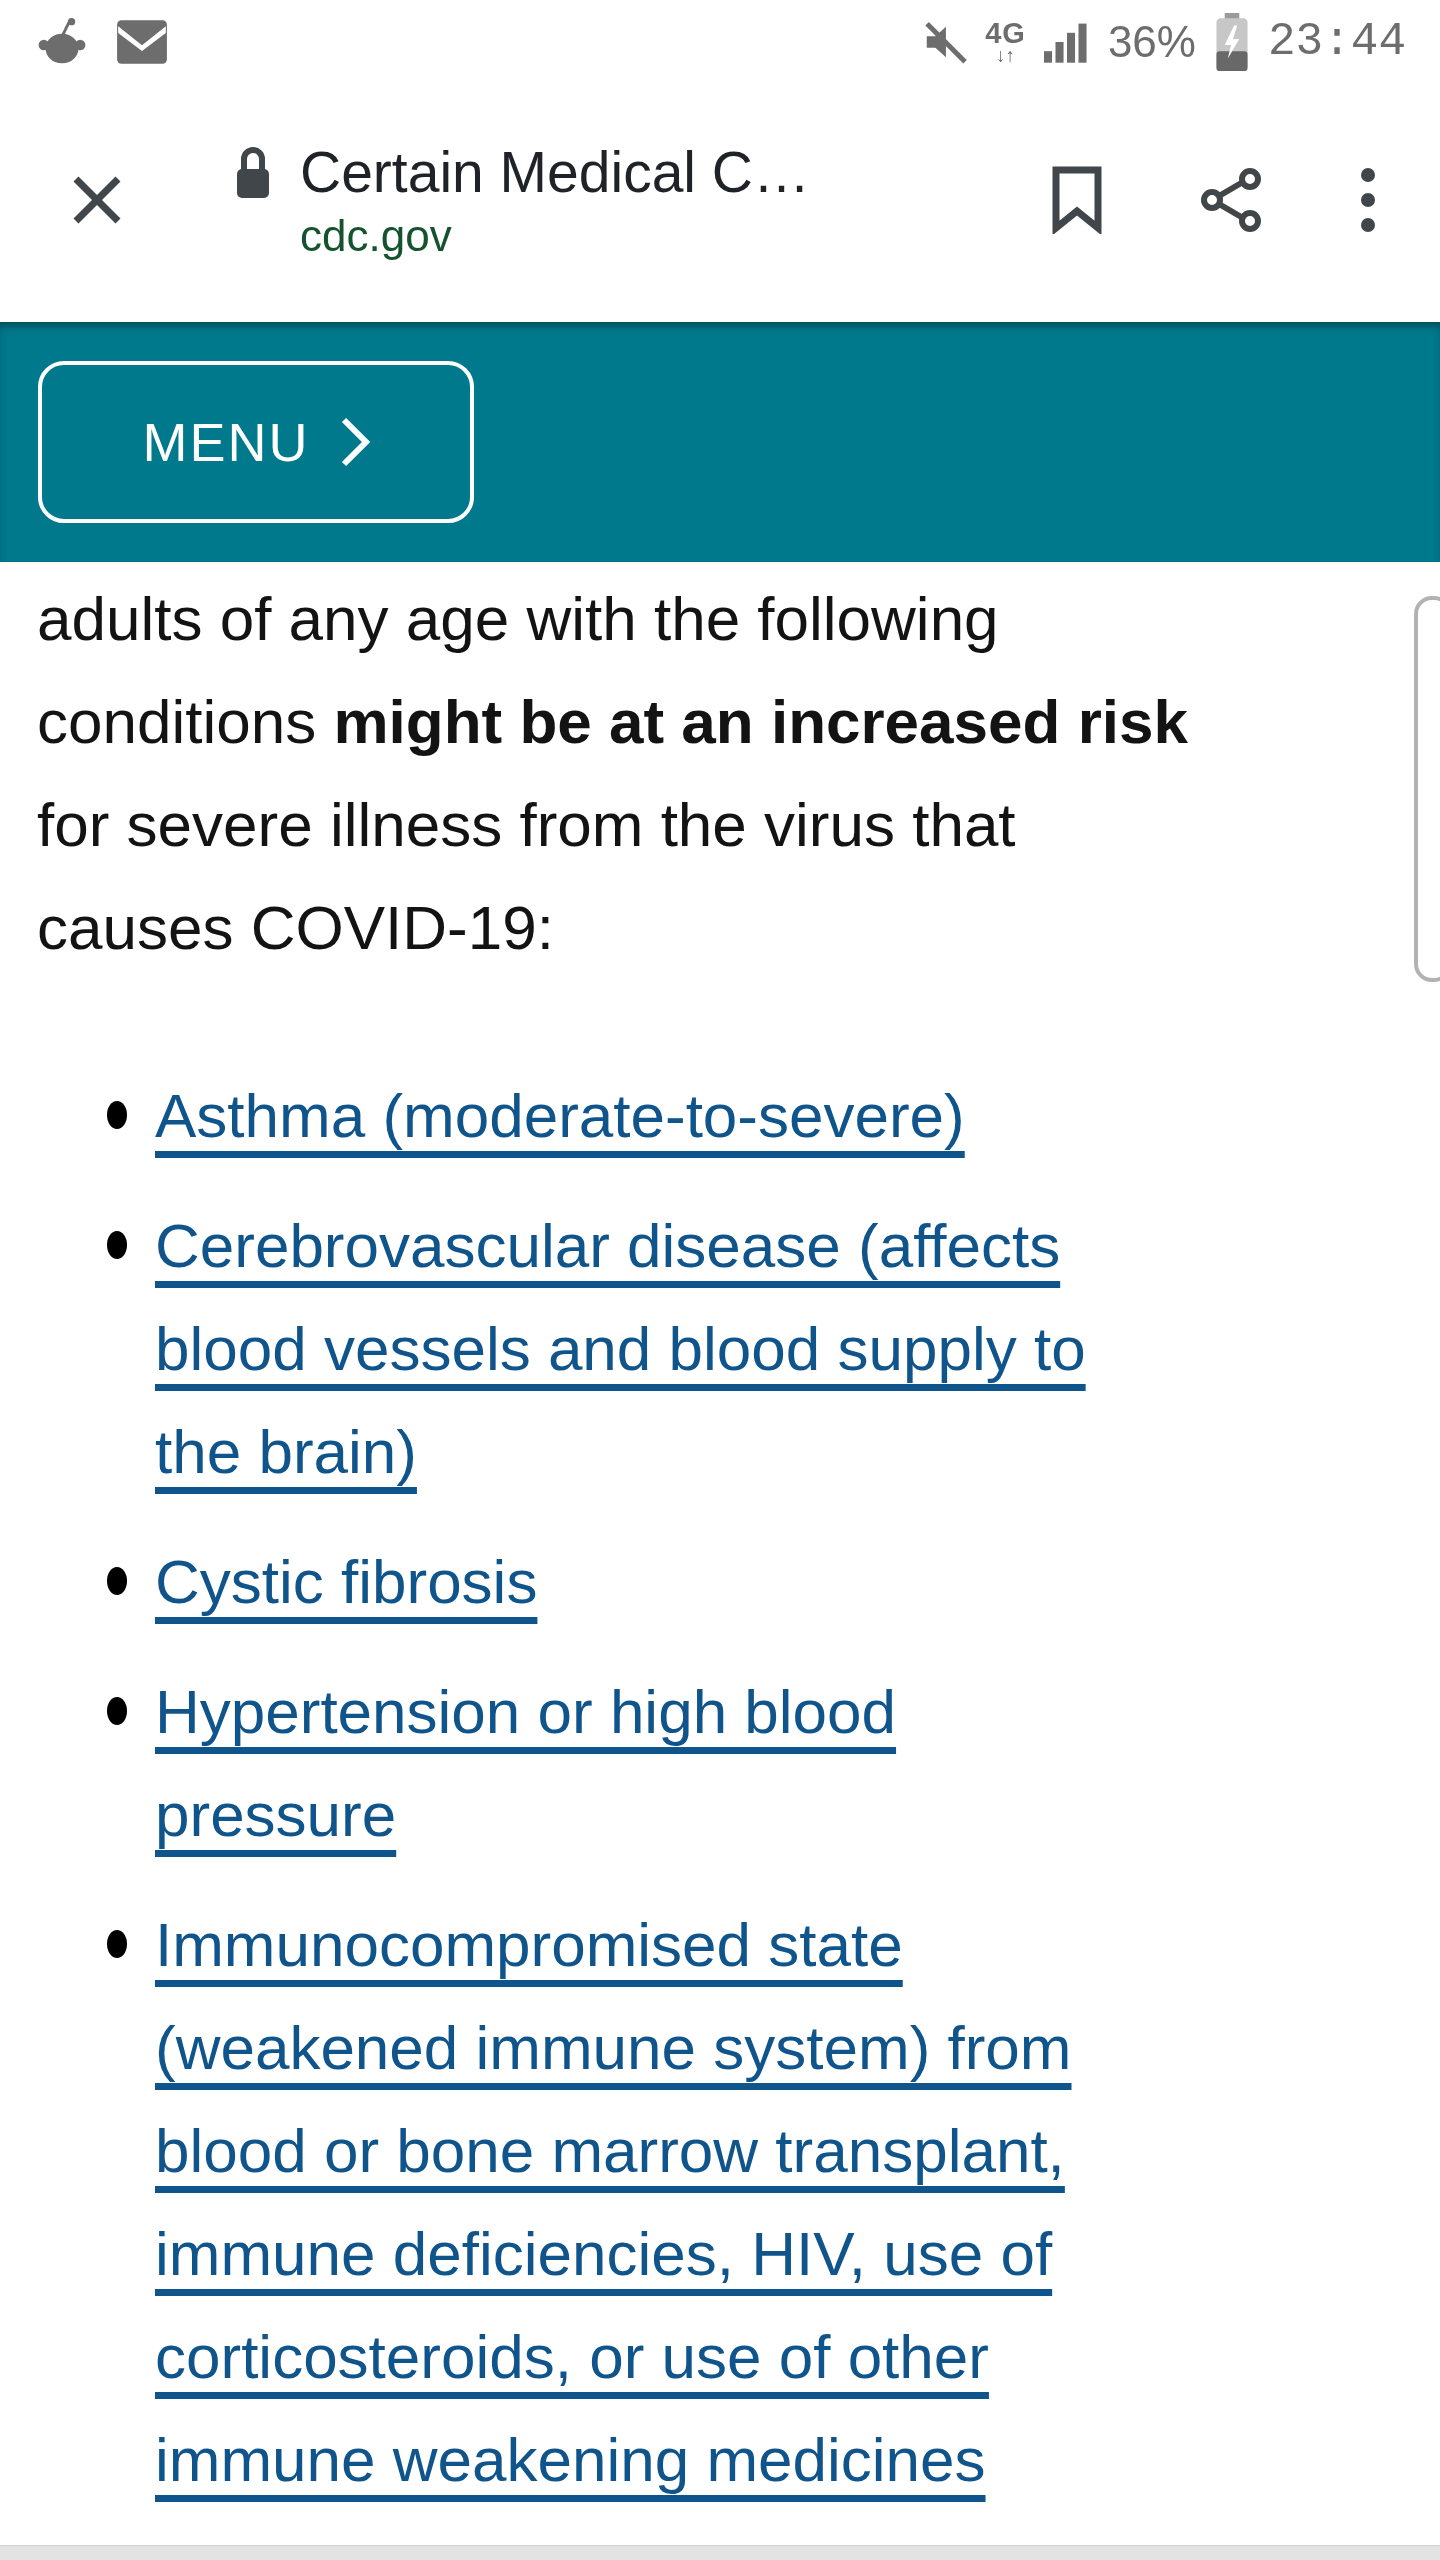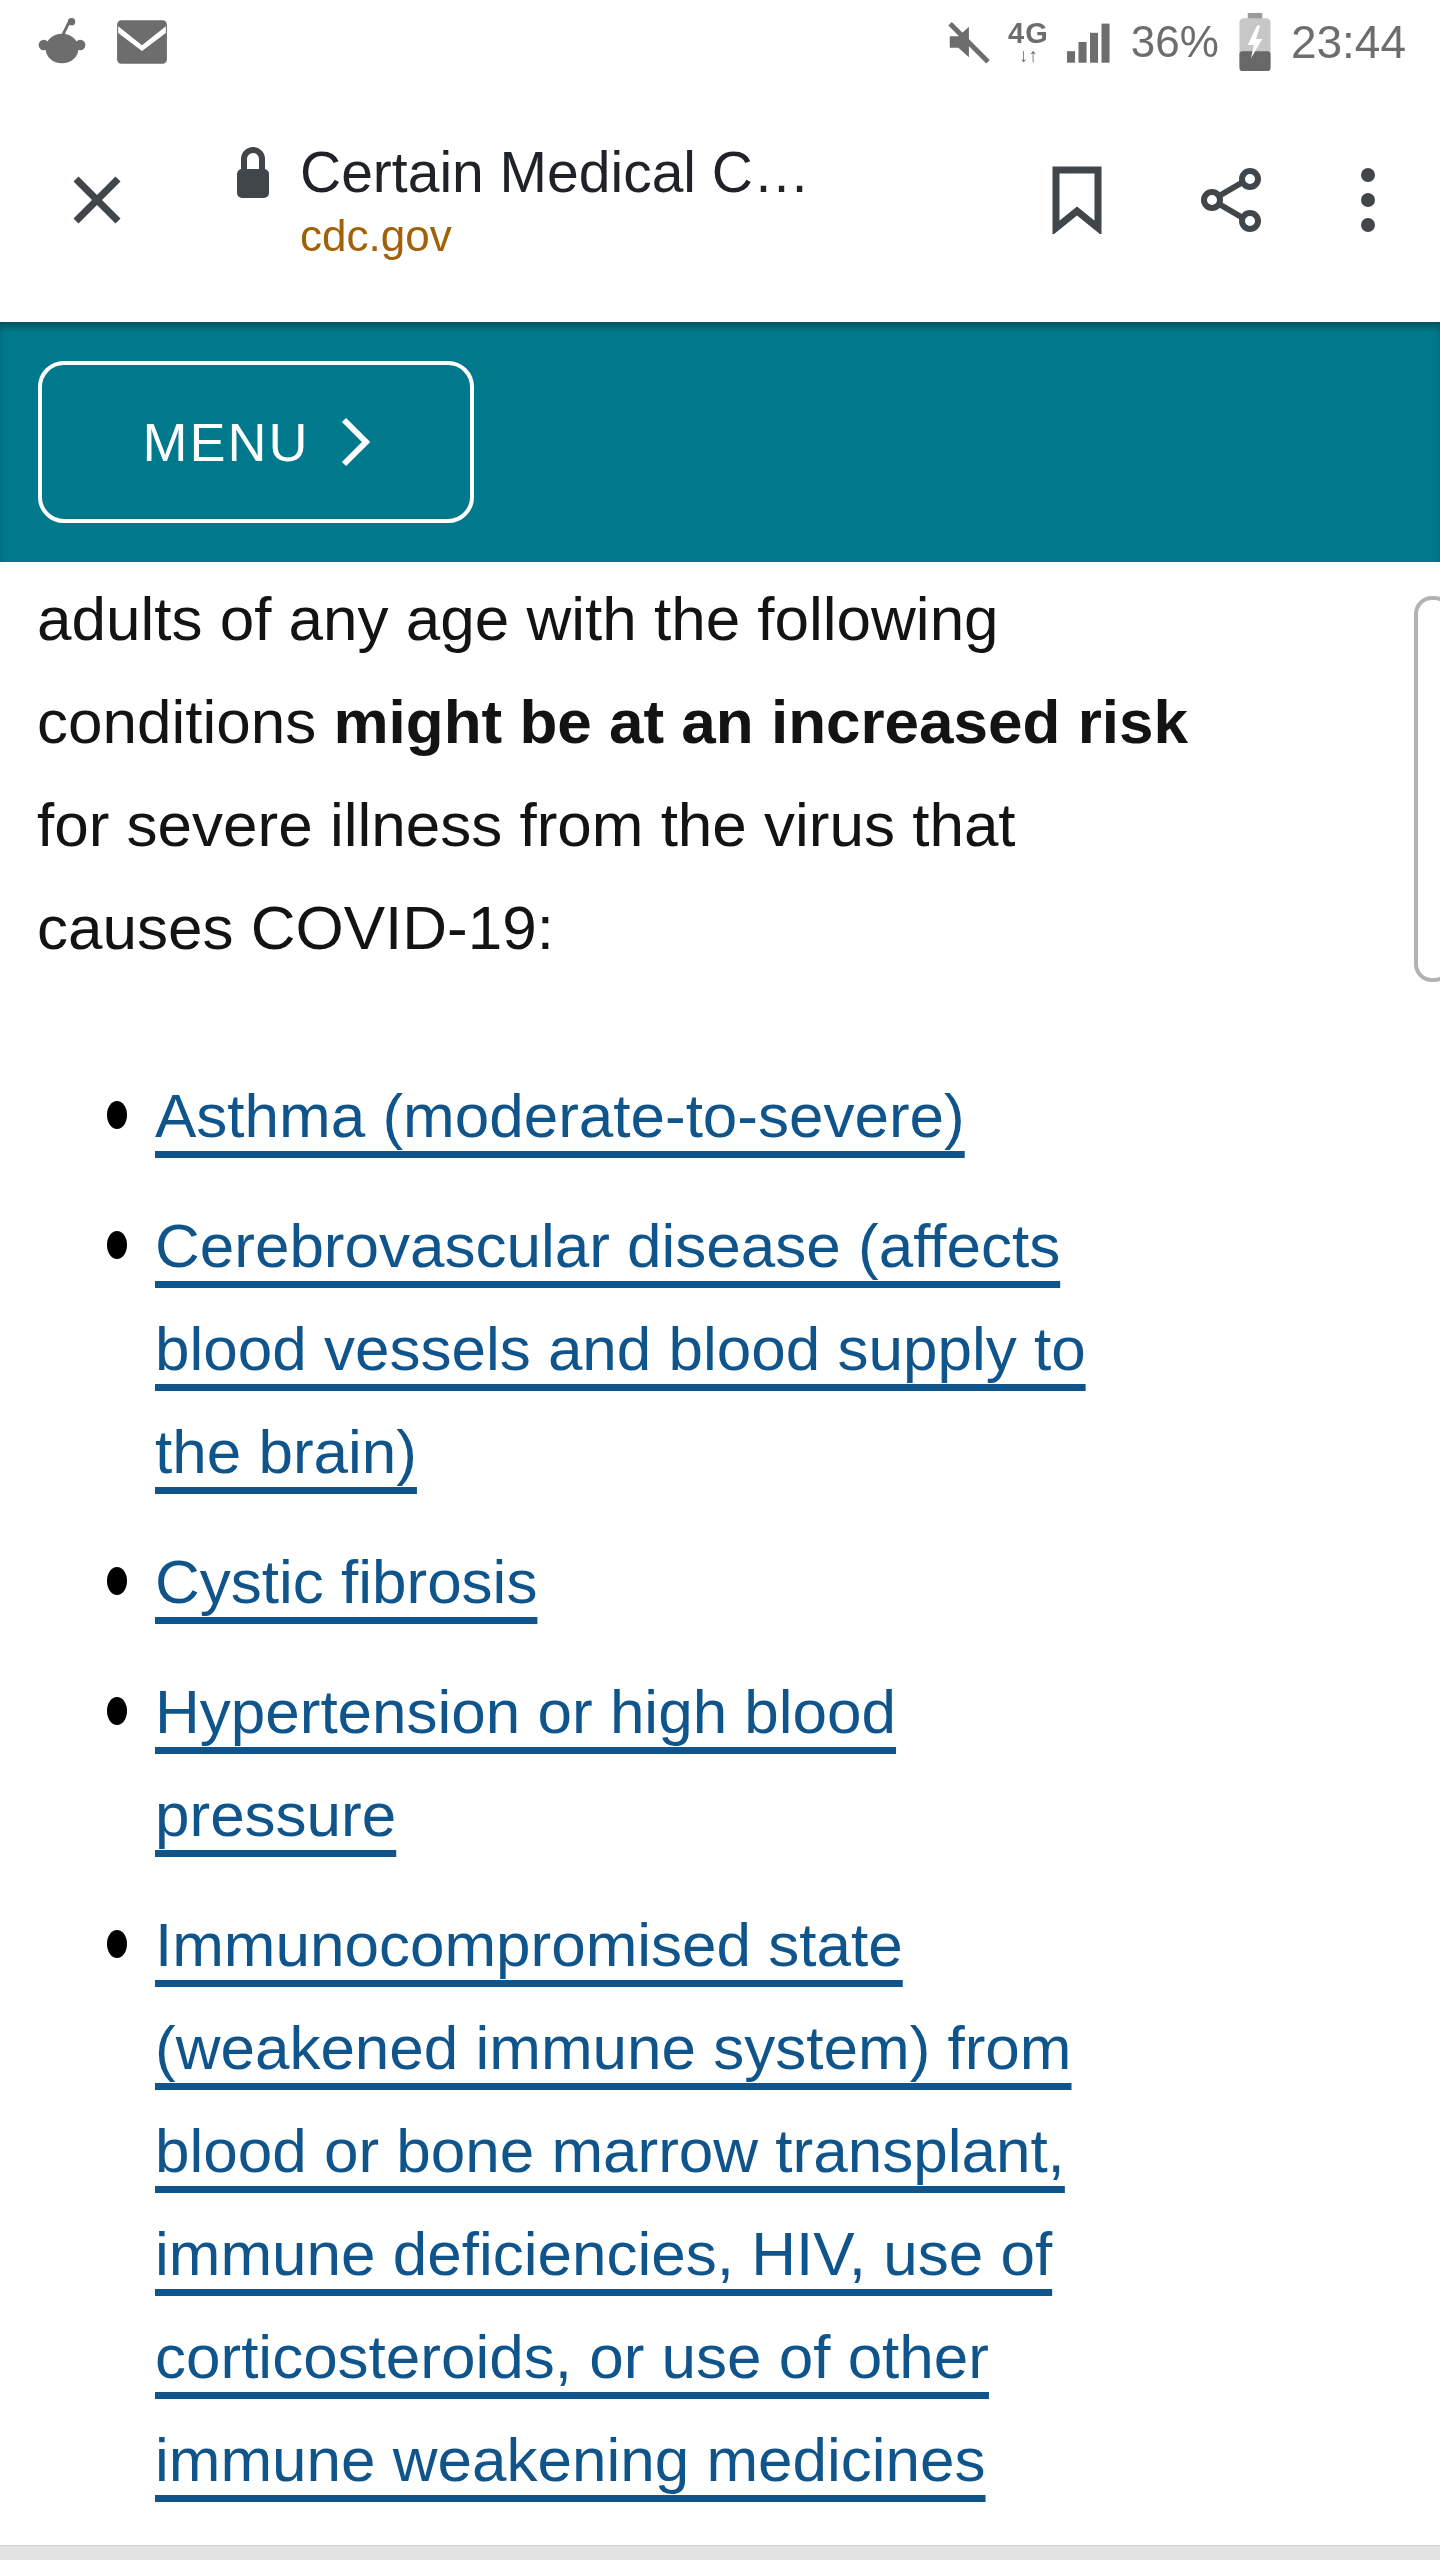--- a/index.html
+++ b/index.html
@@ -25,7 +25,7 @@
   .net4g .g { font-size:29px; font-weight:700; letter-spacing:1px; }
   .net4g .arrows { font-size:19px; margin-top:-2px; letter-spacing:0px; }
   .pct { font-size:44px; }
-  .clock { font-size:46px; }
+  .clock { font-size:46px;font-family:Liberation Mono, monospace; }
 
   
   .chrome {

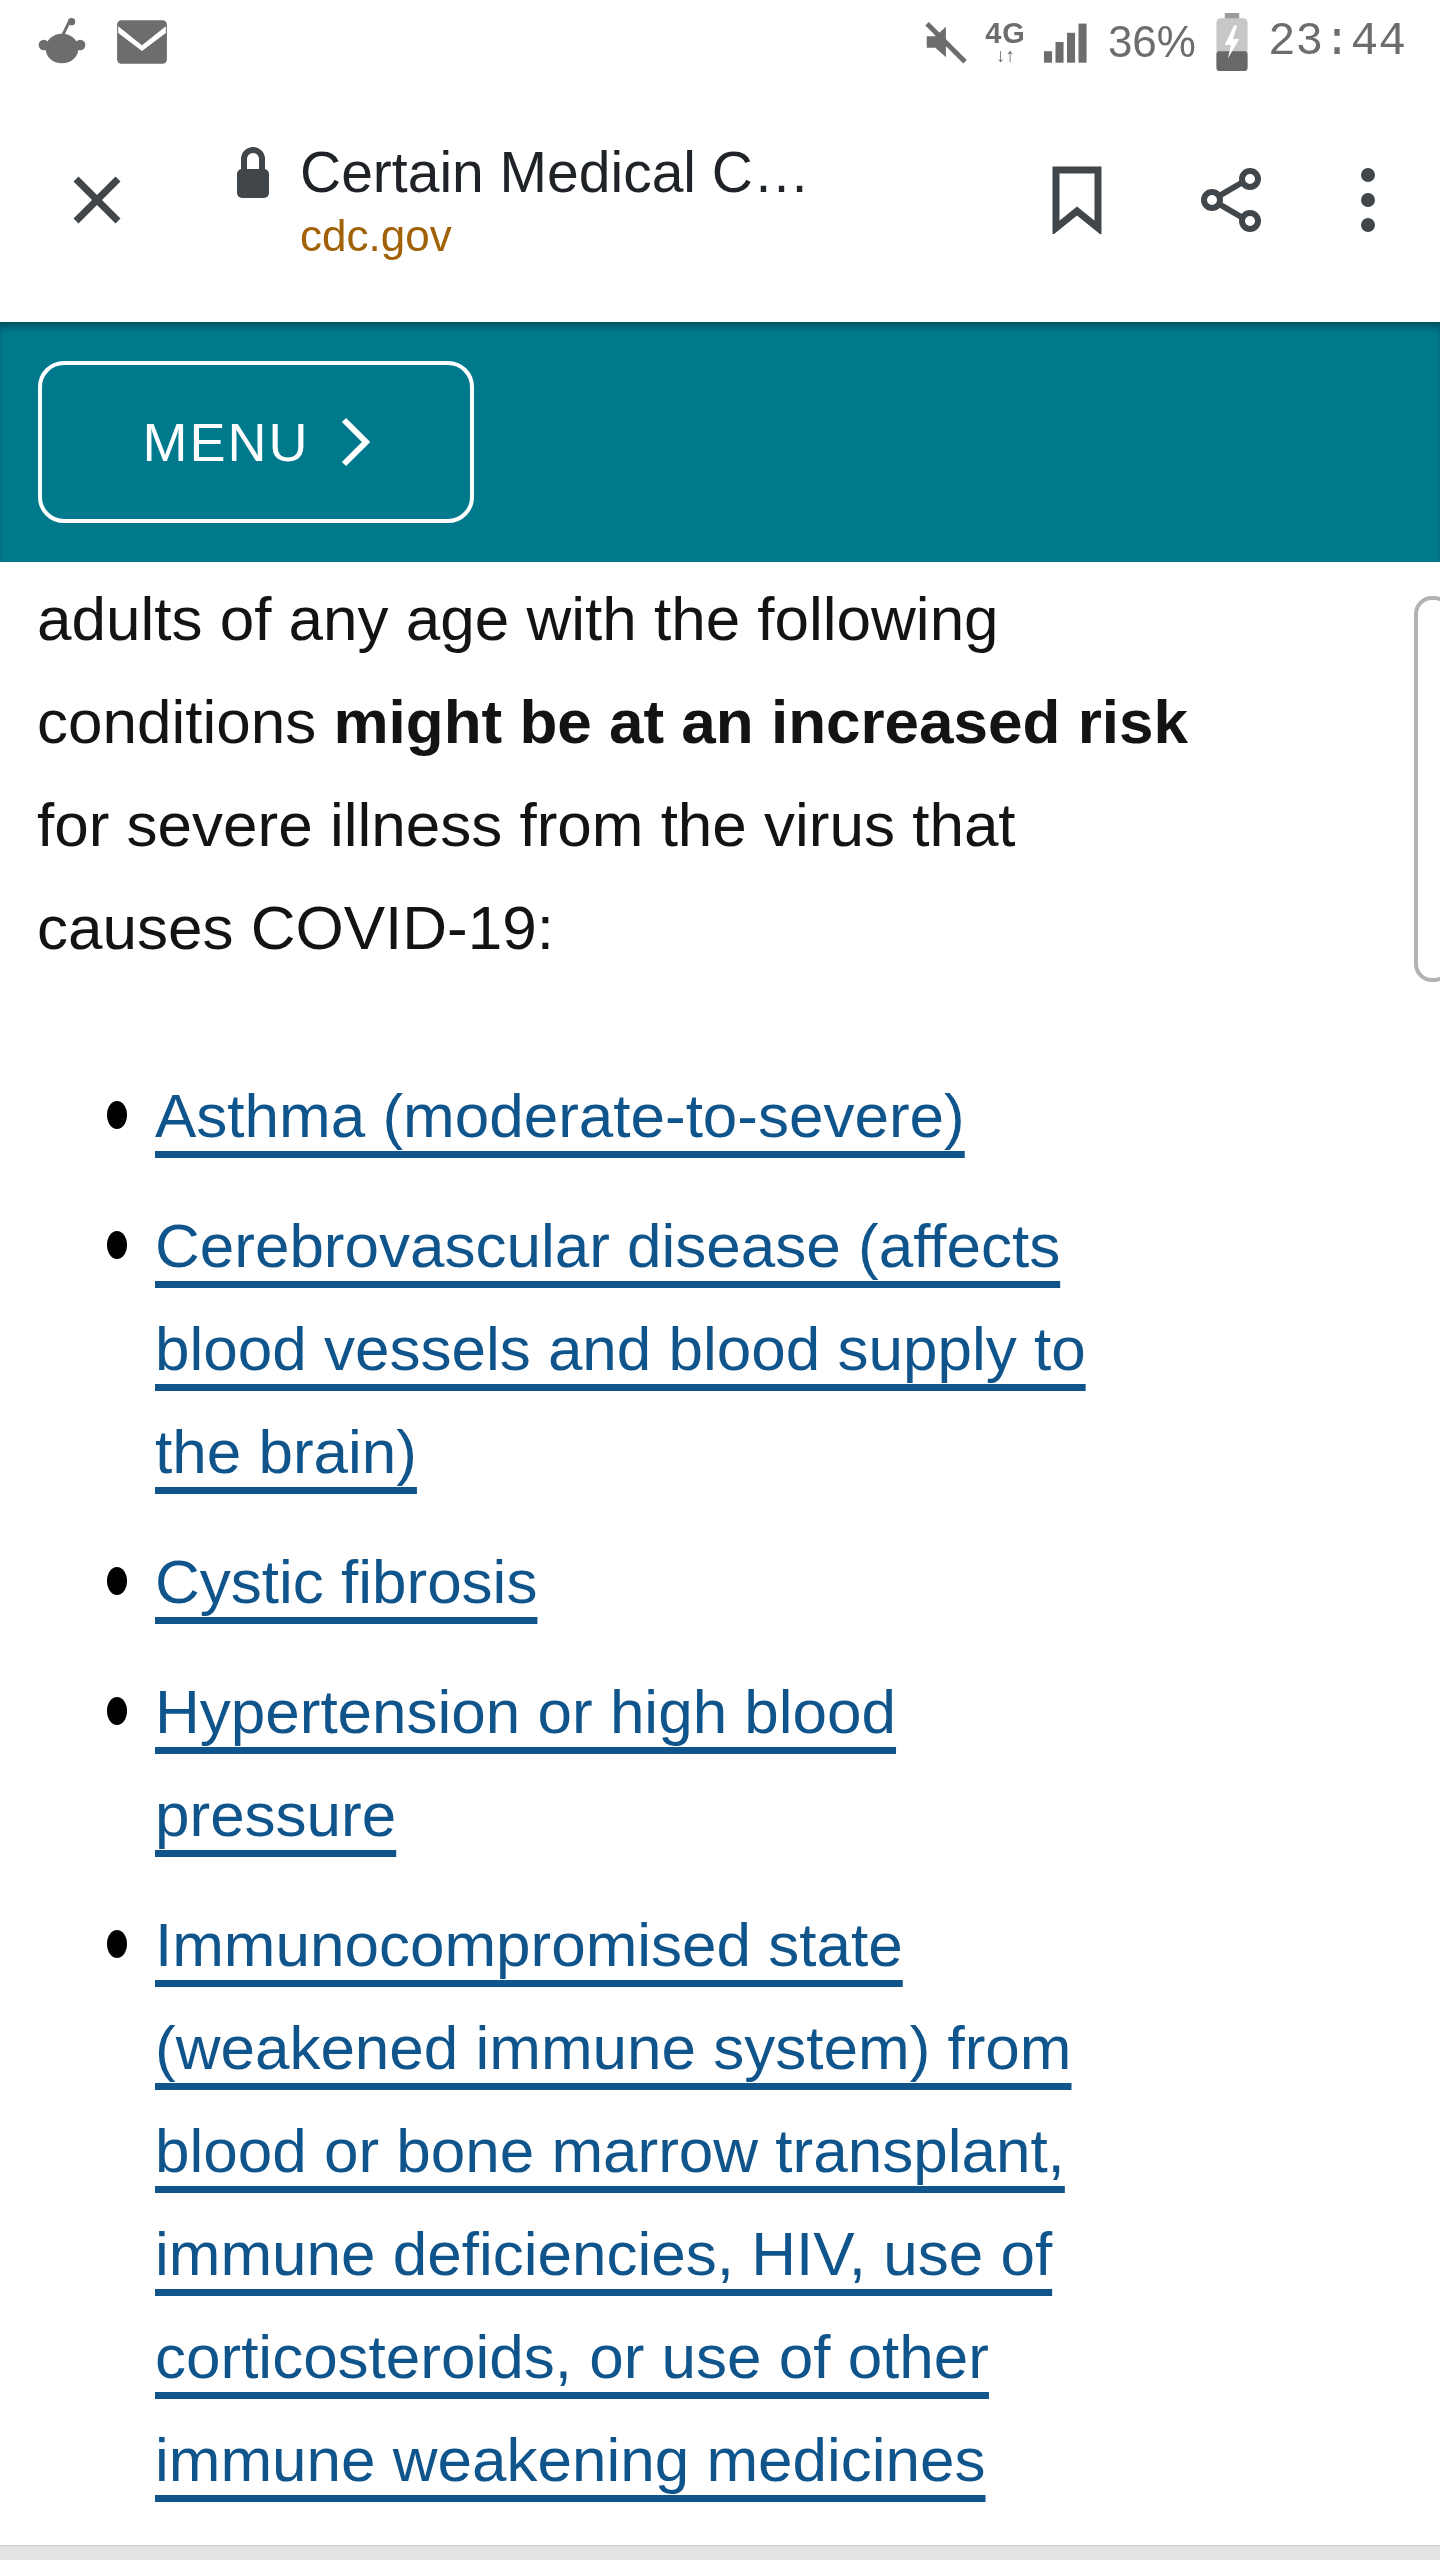--- a/index.html
+++ b/index.html
@@ -37,7 +37,7 @@
   .close-btn { width:70px; height:70px; display:flex; align-items:center; justify-content:center; margin-right:98px; cursor:pointer; }
   .title-wrap { display:grid; grid-template-columns:auto 1fr; column-gap:24px; align-items:center; row-gap:6px; }
   .page-title { font-size:57px; color:#1f2328; white-space:nowrap; overflow:hidden; max-width:640px; }
-  .page-domain { grid-column:2; font-size:44px; color:#a16207; }
+  .page-domain { grid-column:2; font-size:44px; color:#14532d; }
   .chrome .actions { margin-left:auto; display:flex; align-items:center; gap:96px; }
   .icon-btn { display:flex; align-items:center; justify-content:center; cursor:pointer; }
 

